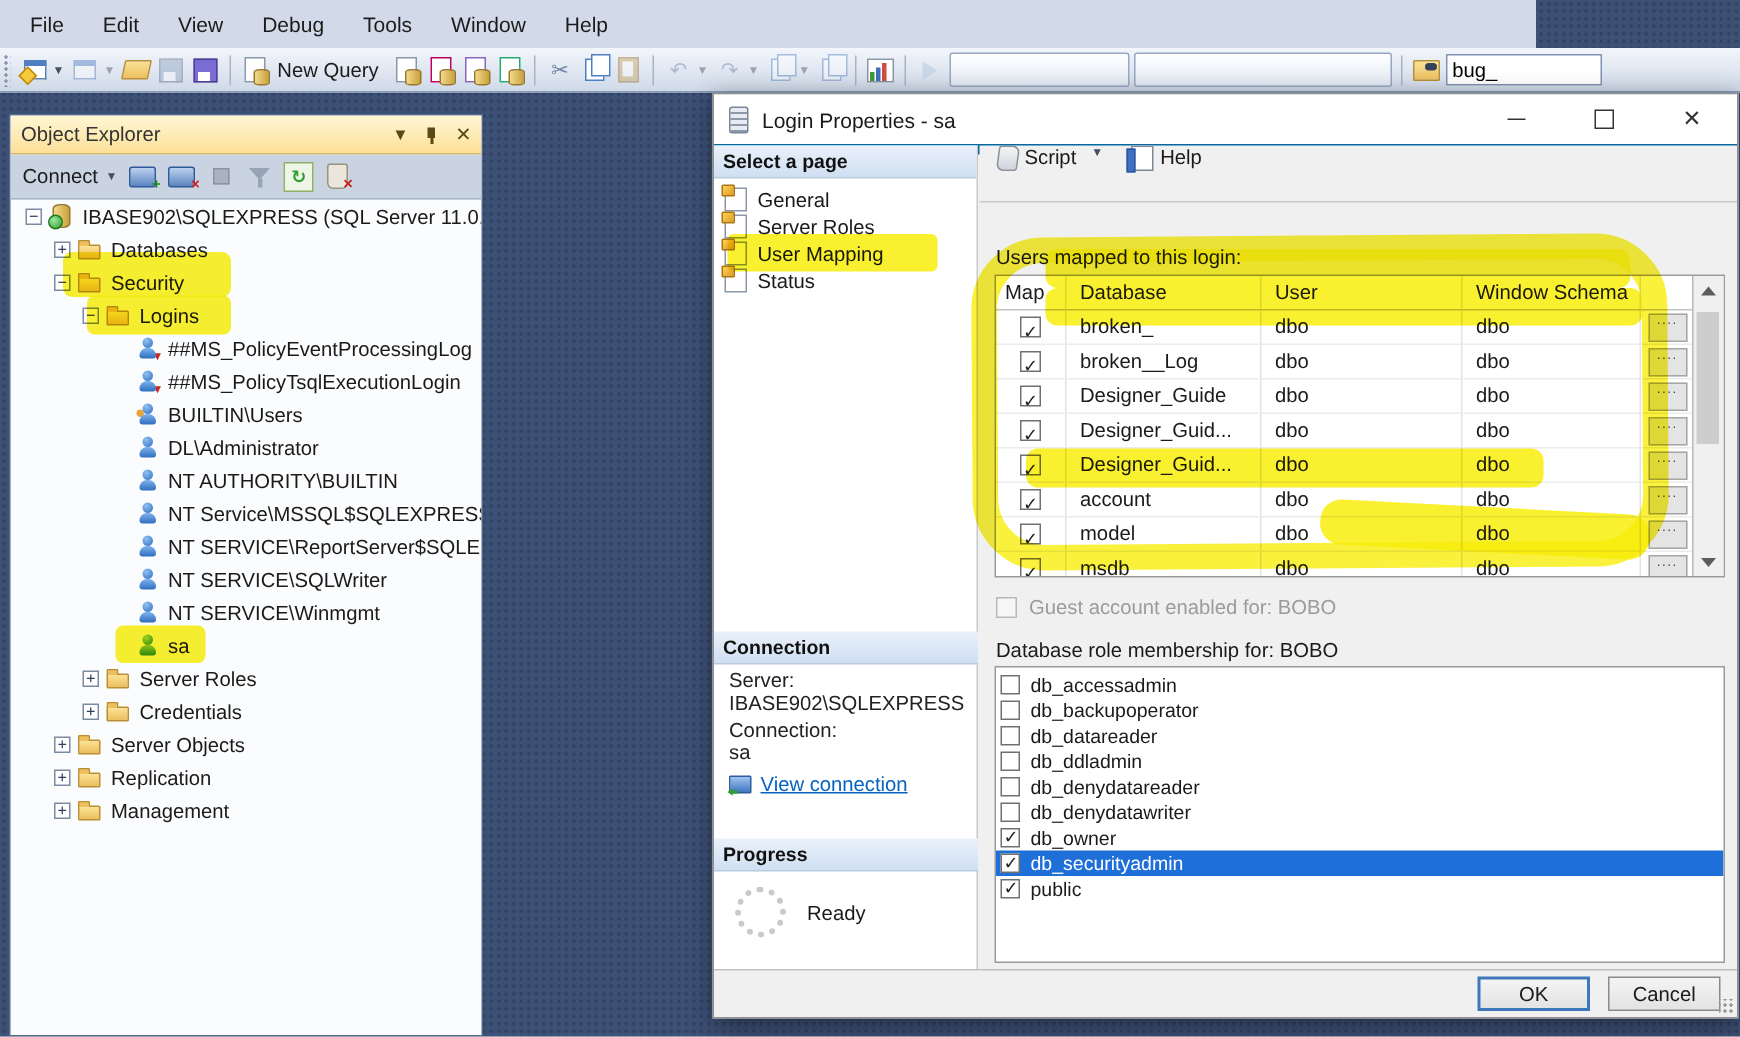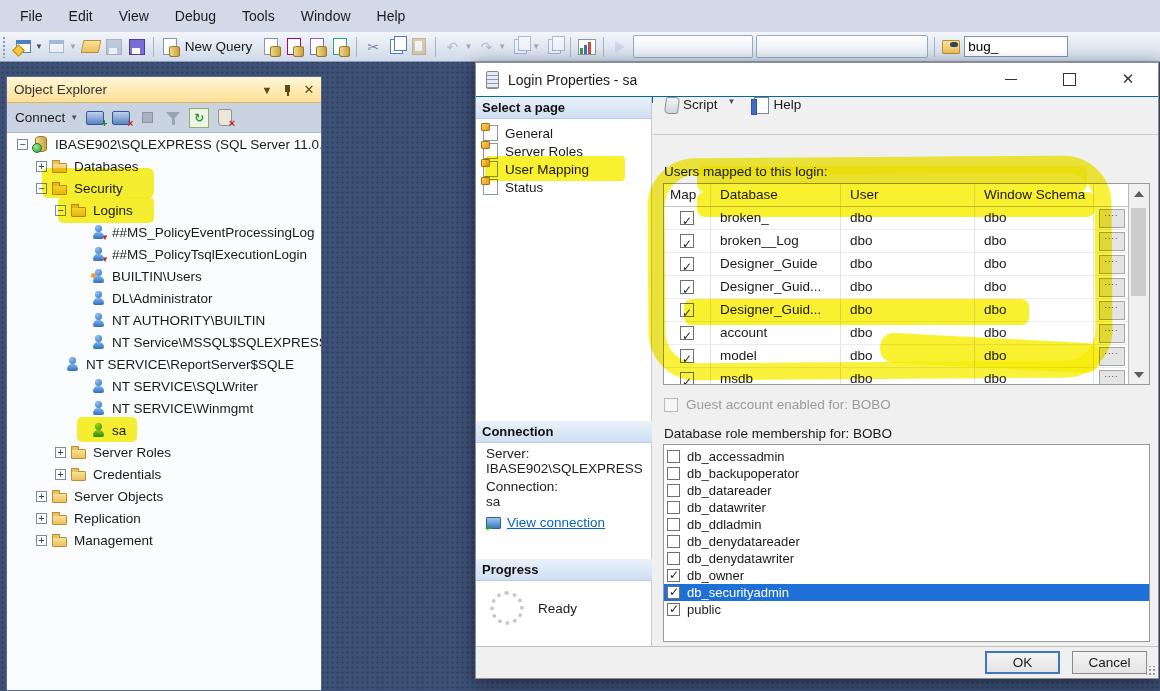--- a/index.html
+++ b/index.html
@@ -11,7 +11,7 @@
     background-size:5px 5px;
   }
   
-  .menubar{position:absolute;left:0;top:0;width:1160px;height:32px;background:#d2dae9;
+  .menubar{position:absolute;left:0;top:0;width:1024px;height:32px;background:#d2dae9;
     display:flex;align-items:center;gap:2px;padding-left:8px;box-sizing:border-box;font-size:14px;color:#1b1b1b}
   .menu-item{padding:4px 12px;cursor:default}
   .toolbar{position:absolute;left:0;top:32px;width:1160px;height:30px;box-sizing:border-box;

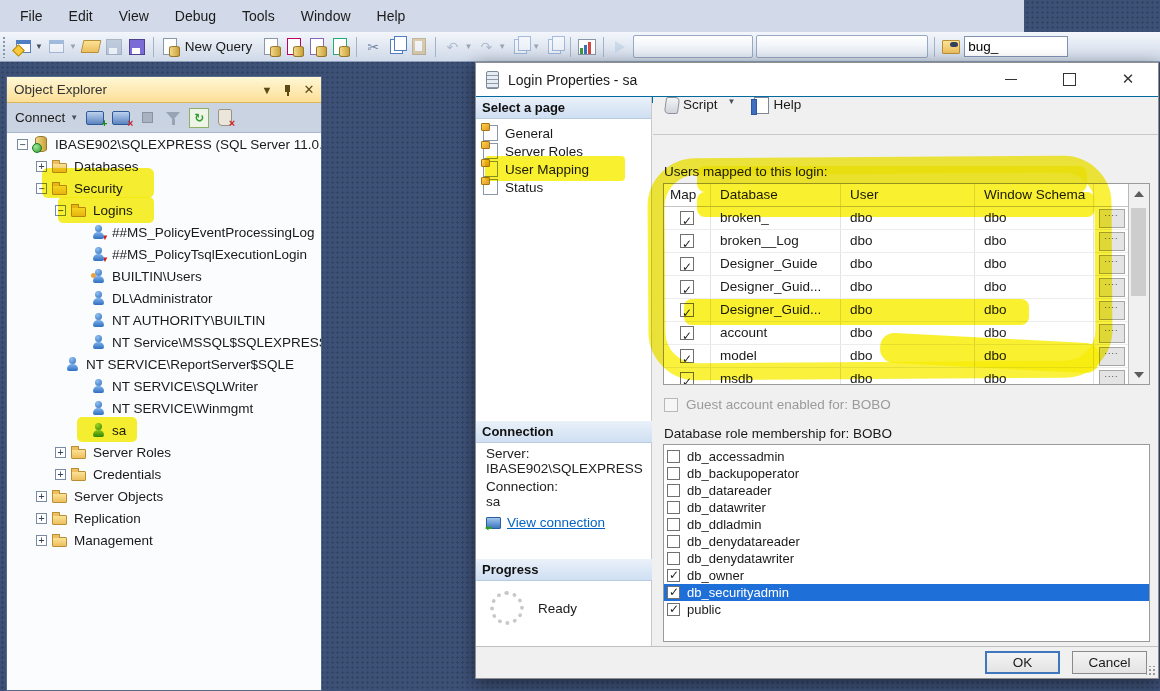--- a/index.html
+++ b/index.html
@@ -360,7 +360,7 @@
         <span class="ticon user"></span>
         <span class="tree-label">NT Service\MSSQL$SQLEXPRESS</span>
       </div>
-      <div class="tree-row" style="padding-left: 41px;">
+      <div class="tree-row" style="padding-left: 67px;">
         <span class="exp-spacer"></span>
         <span class="ticon user"></span>
         <span class="tree-label">NT SERVICE\ReportServer$SQLE</span>

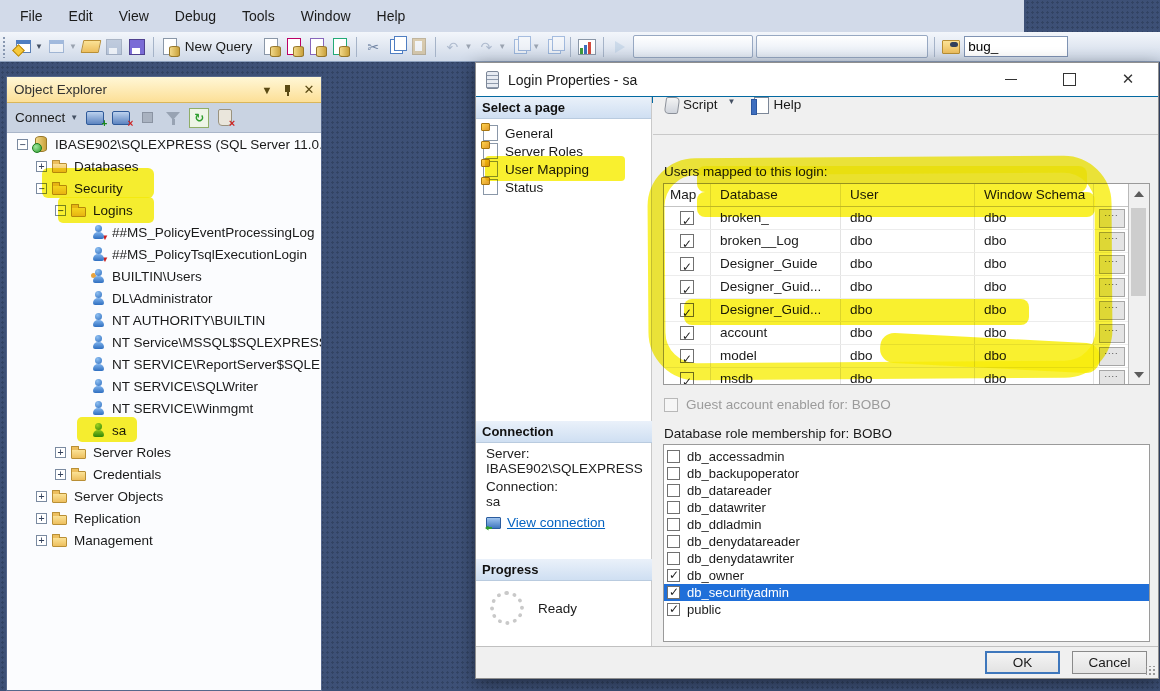--- a/index.html
+++ b/index.html
@@ -605,10 +605,6 @@
         </div>
         <div class="role-row">
           <span class="cb"></span>
-          <span>db_datawriter</span>
-        </div>
-        <div class="role-row">
-          <span class="cb"></span>
           <span>db_ddladmin</span>
         </div>
         <div class="role-row">

